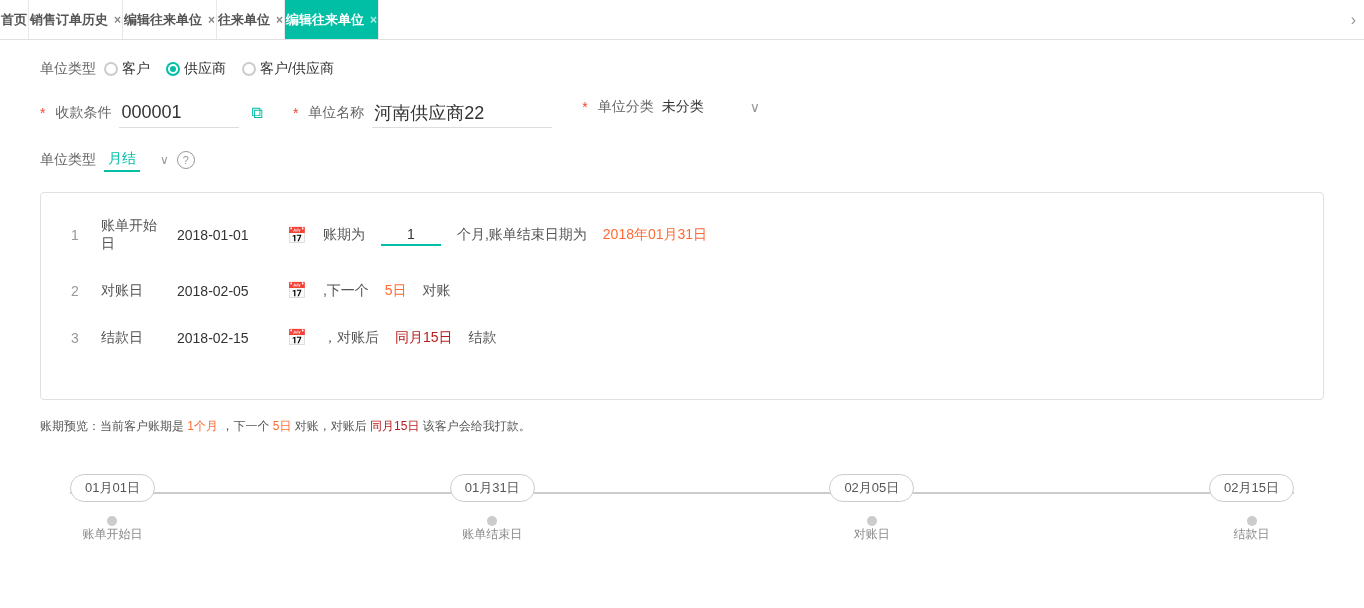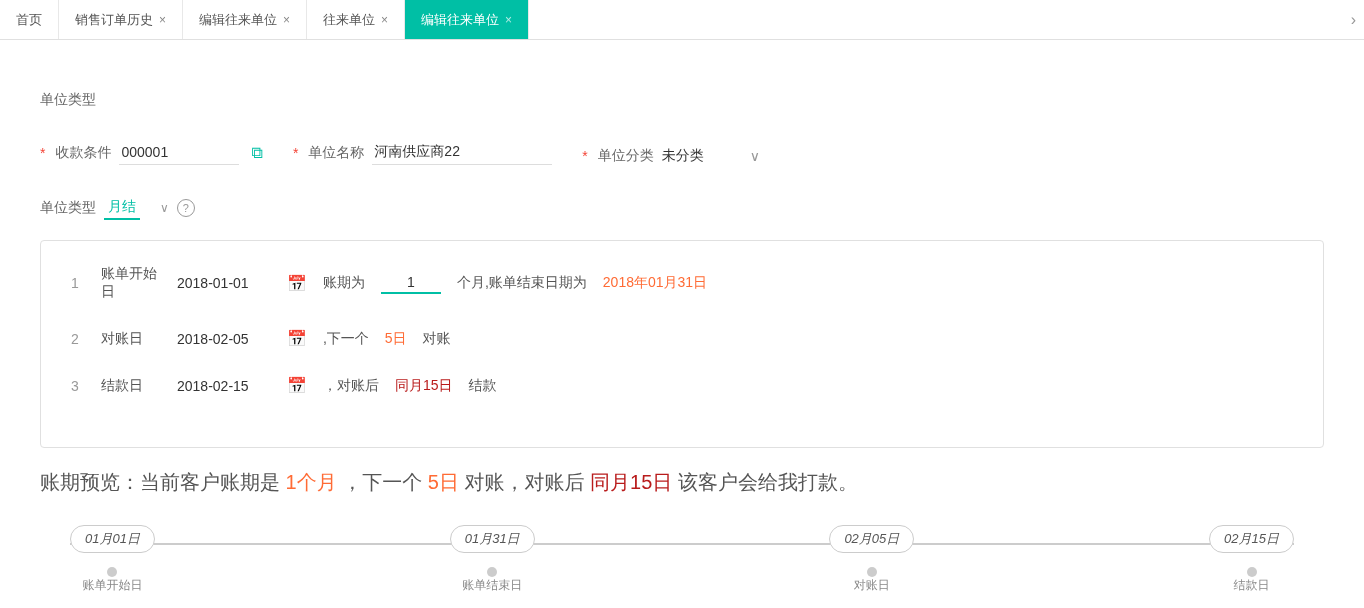--- a/index.html
+++ b/index.html
@@ -17,13 +17,14 @@
     .tab {
       display: flex;
       align-items: center;
-      padding: 0 16px;
+      padding: 0 1px;
       cursor: pointer;
       white-space: nowrap;
       font-size: 13px;
       color: #555;
       border-right: 1px solid #e8e8e8;
       gap: 6px;
+      font-weight: bold;
     }
     .tab.active {
       background: #00bfa5;

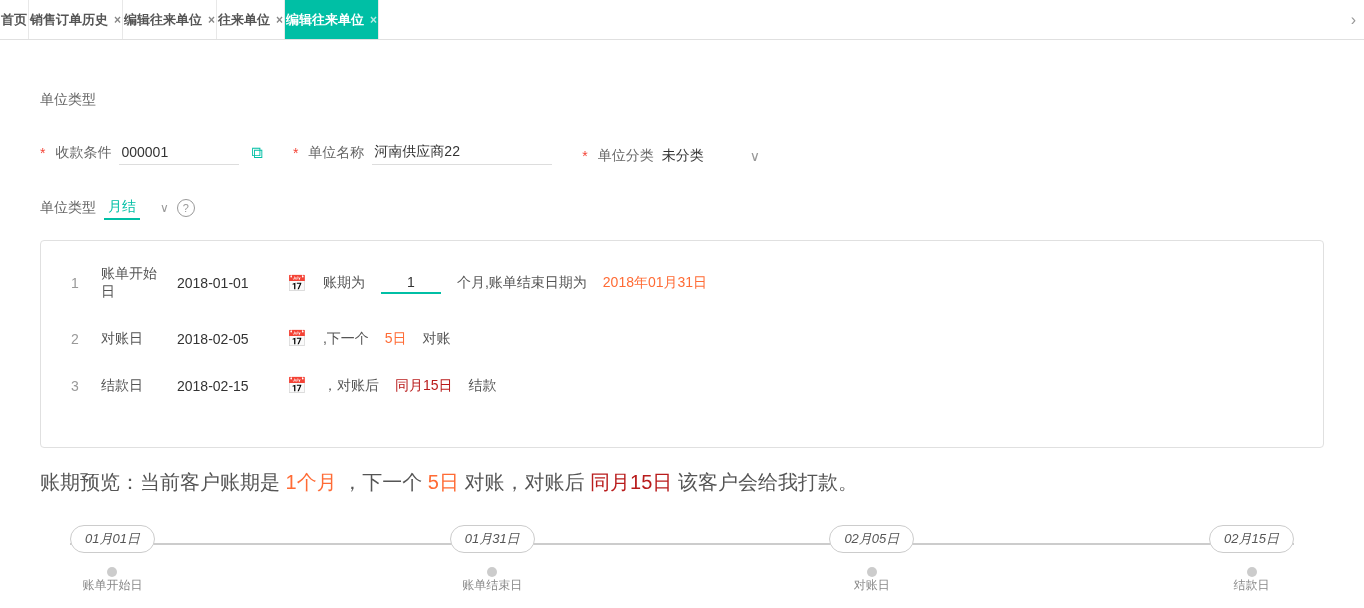--- a/index.html
+++ b/index.html
@@ -55,10 +55,9 @@
     
     .form-row {
       display: flex;
-      align-items: flex-end;
+      align-items: flex-start;
       margin-bottom: 20px;
       gap: 30px;
-      margin-top: 31px;
     }
     .form-group {
       display: flex;

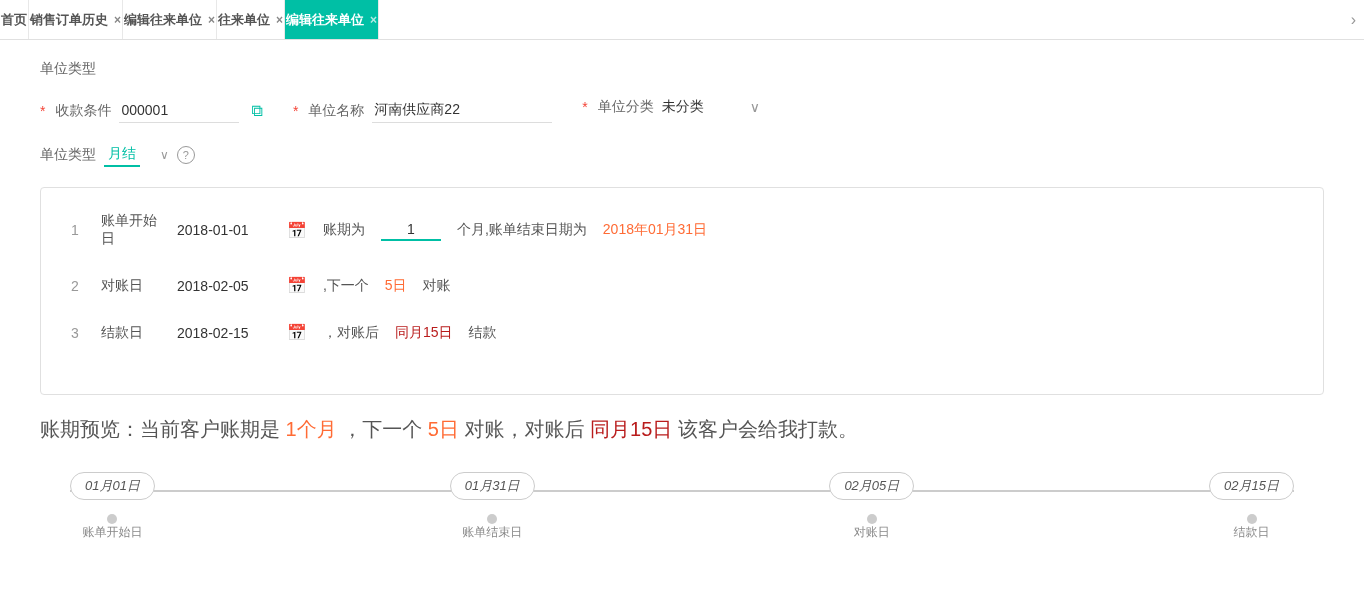--- a/index.html
+++ b/index.html
@@ -317,6 +317,20 @@
   <div class="form-row">
     <div class="form-group">
       <span class="form-label">单位类型</span>
+      <div class="radio-group">
+        <label class="radio-item">
+          <div class="radio-circle"></div>
+          <span>客户</span>
+        </label>
+        <label class="radio-item">
+          <div class="radio-circle checked"></div>
+          <span>供应商</span>
+        </label>
+        <label class="radio-item">
+          <div class="radio-circle"></div>
+          <span>客户/供应商</span>
+        </label>
+      </div>
     </div>
   </div>
 

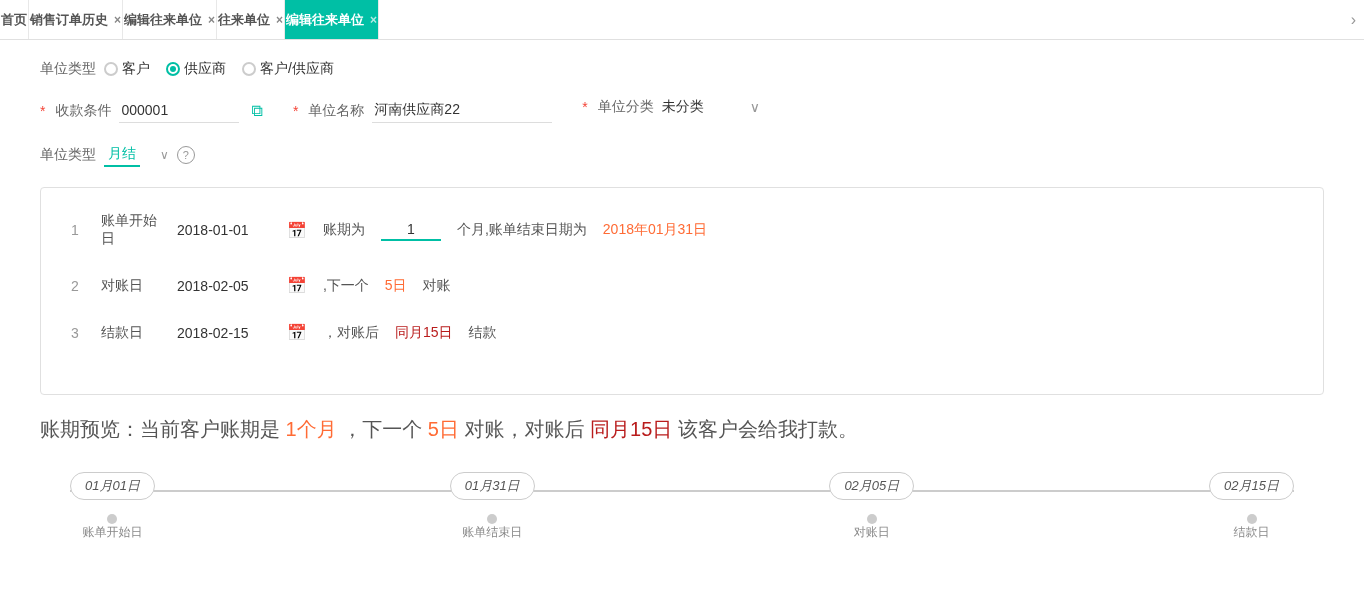--- a/index.html
+++ b/index.html
@@ -110,7 +110,7 @@
       border: none;
       border-bottom: 1px solid #ddd;
       outline: none;
-      font-size: 14px;
+      font-size: 18px;
       padding: 4px 2px;
       color: #333;
       background: transparent;

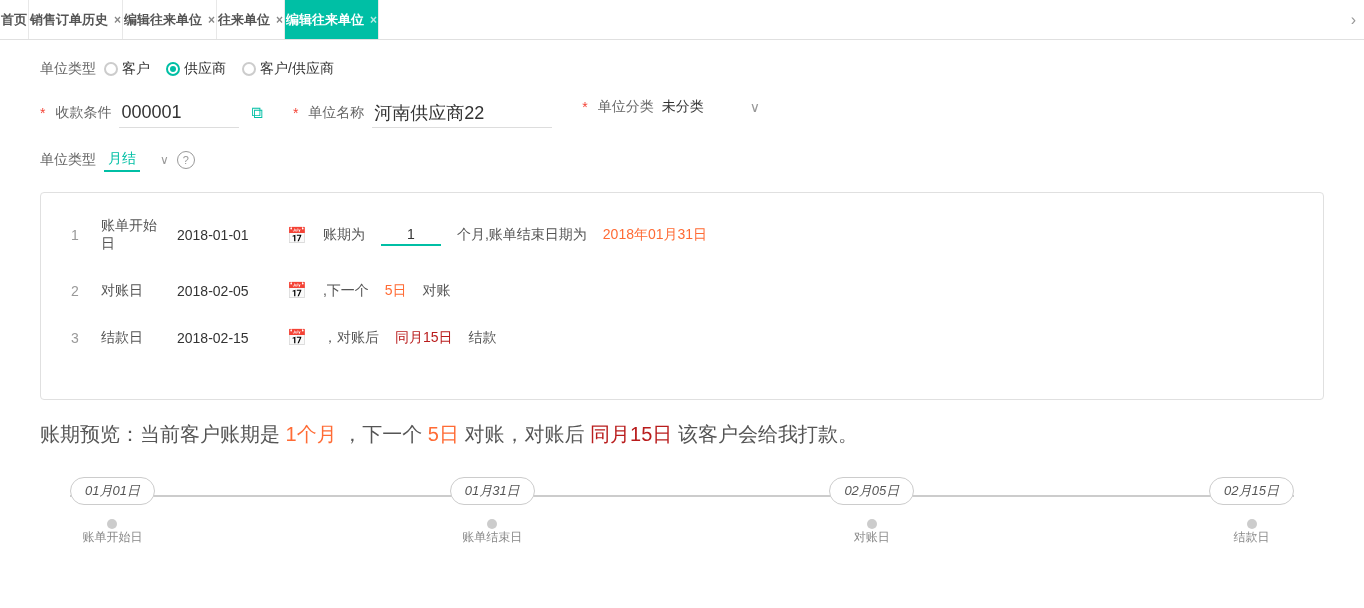--- a/index.html
+++ b/index.html
@@ -236,8 +236,8 @@
     }
     .preview-text {
       color: #555;
-      font-size: 20px;
-      margin-bottom: 25px;
+      font-size: 12px;
+      margin-bottom: 36px;
       line-height: 1.8;
     }
     .timeline-line {

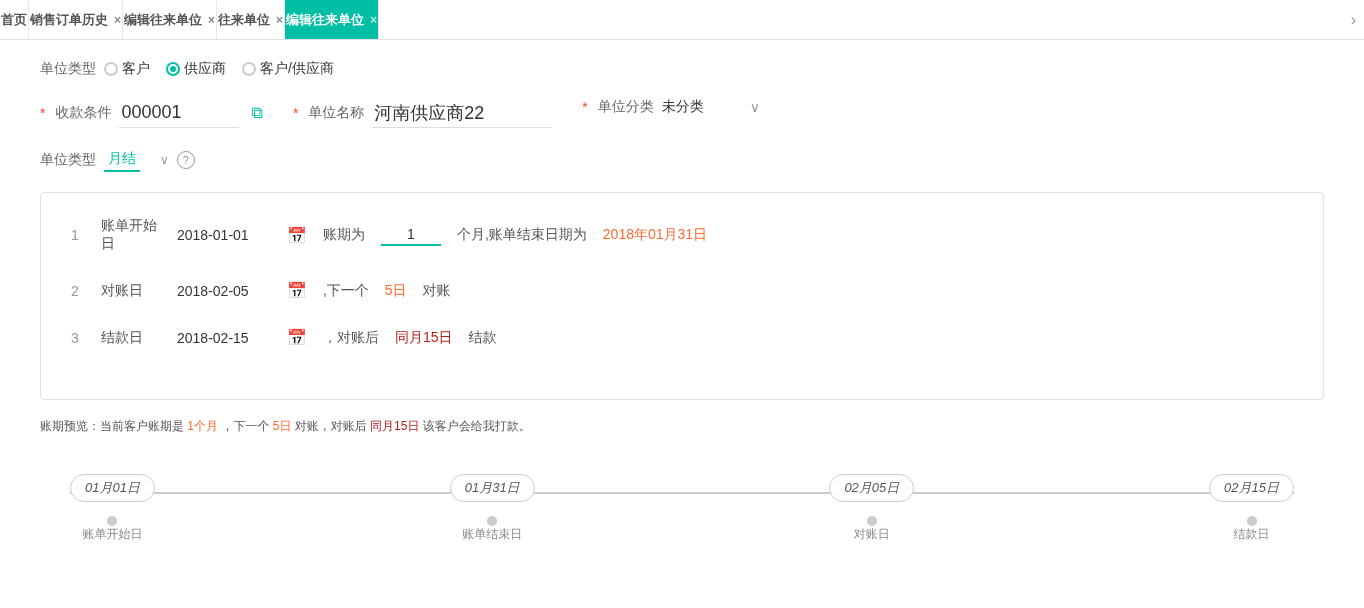--- a/index.html
+++ b/index.html
@@ -273,7 +273,6 @@
       font-size: 13px;
       color: #555;
       white-space: nowrap;
-      font-style: italic;
     }
     .node-sub-label {
       font-size: 12px;

